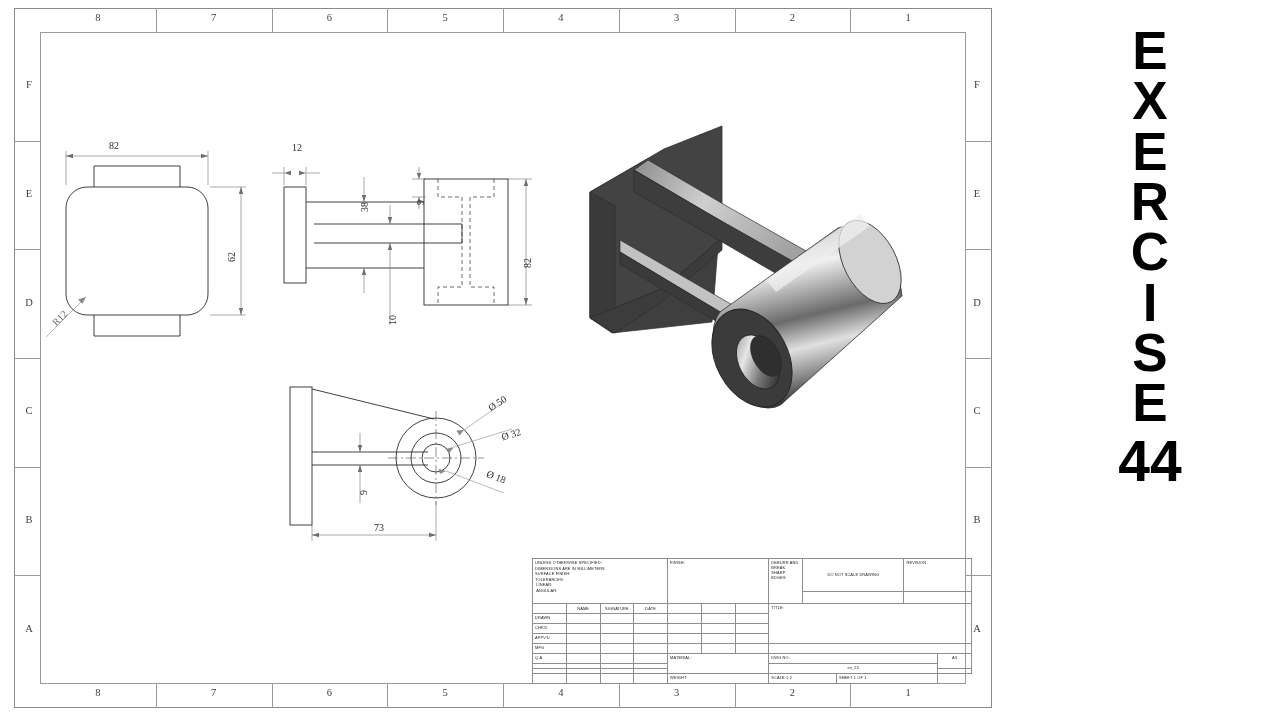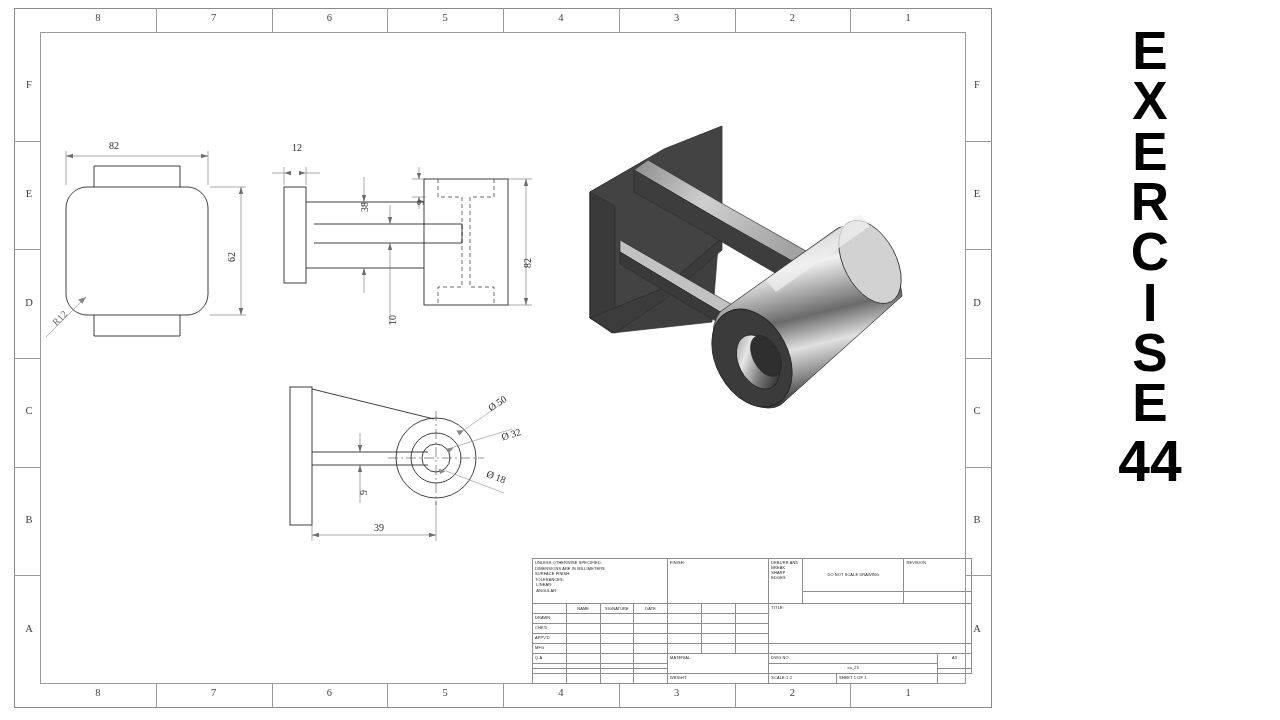--- a/index.html
+++ b/index.html
@@ -268,7 +268,7 @@
     <div class="dimtxt" style="left:500px;top:432px;transform:rotate(-17deg);transform-origin:left top;">Ø 32</div>
     <div class="dimtxt" style="left:489px;top:468px;transform:rotate(21deg);transform-origin:left top;">Ø 18</div>
     <div class="dimtxt rot90" style="left:358px;top:495px;">9</div>
-    <div class="dimtxt" style="left:374px;top:522px;">39</div>
+    <div class="dimtxt" style="left:374px;top:522px;">73</div>
 
     <svg class="viewsvg" style="left:560px;top:100px;" width="400" height="330" viewBox="0 0 400 330">
       <defs>

